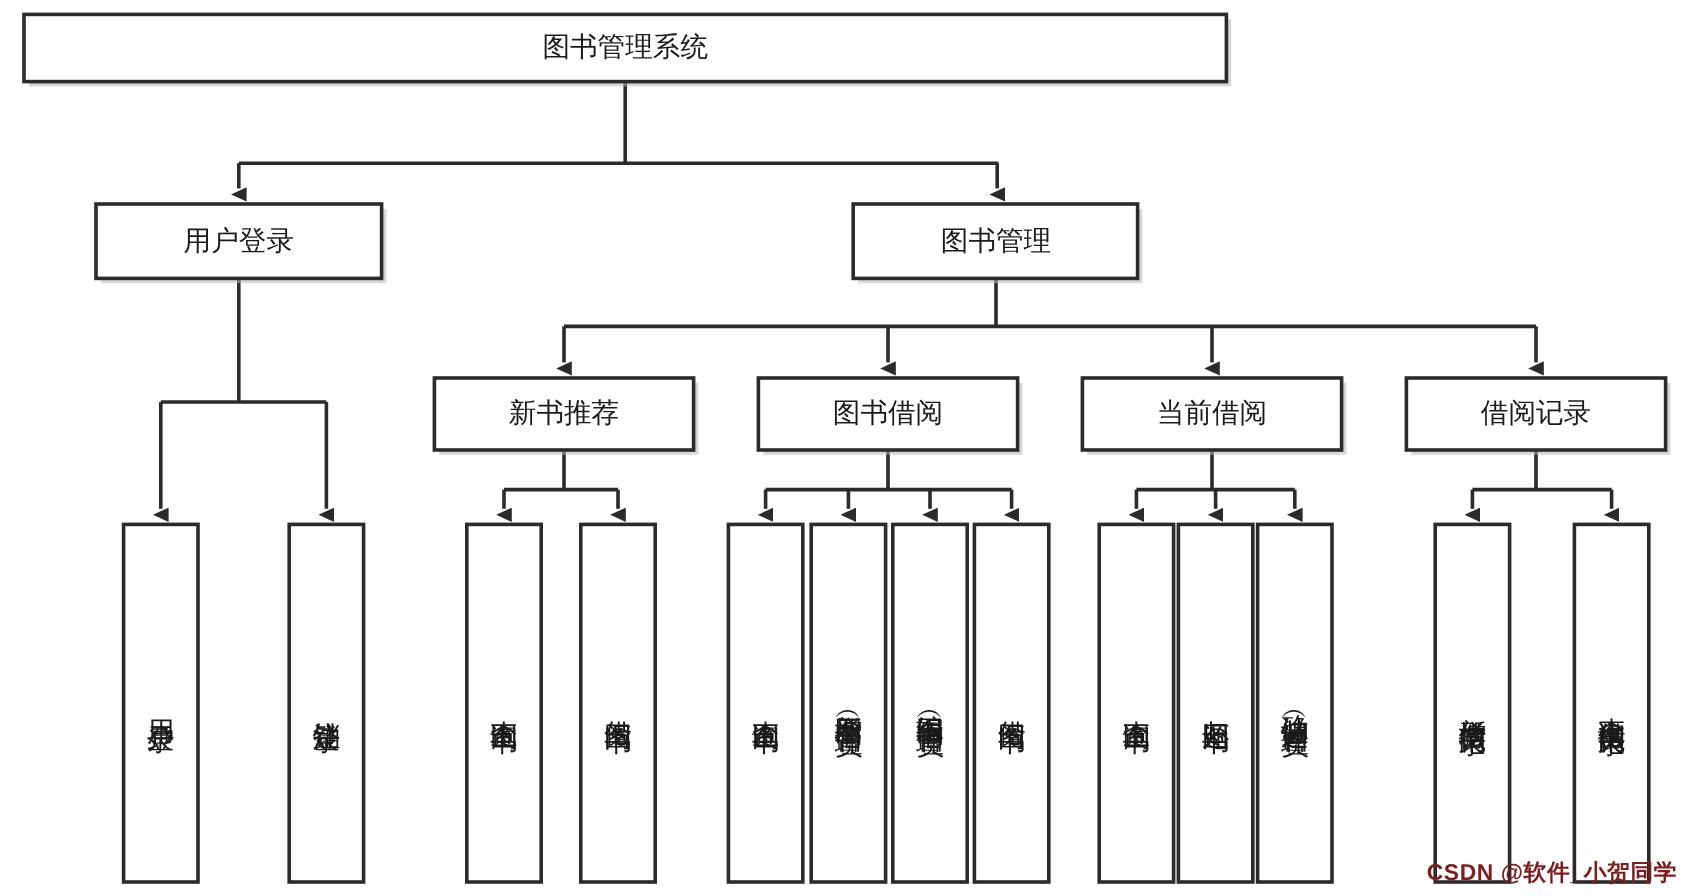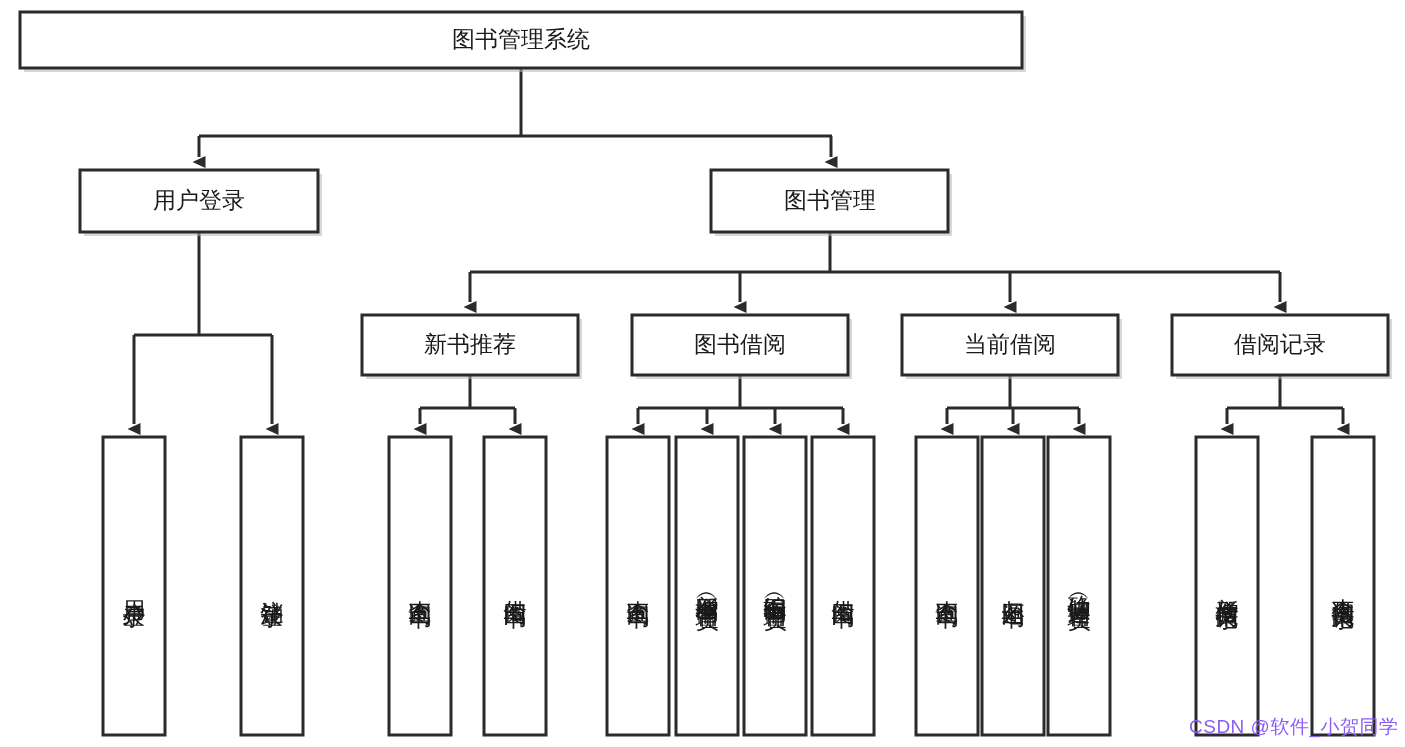--- a/index.html
+++ b/index.html
@@ -33,8 +33,9 @@
   #watermark{
     position:absolute;left:1189px;top:714px;
     font-family:"Liberation Sans","DejaVu Sans",sans-serif;
-    font-size:19px;color:#8b5cf6;letter-spacing:.5px;
+    font-size:19px;color:#7f1d1d;letter-spacing:.5px;
     white-space:nowrap;
+    font-weight:bold;
   }
 </style>
 </head>

